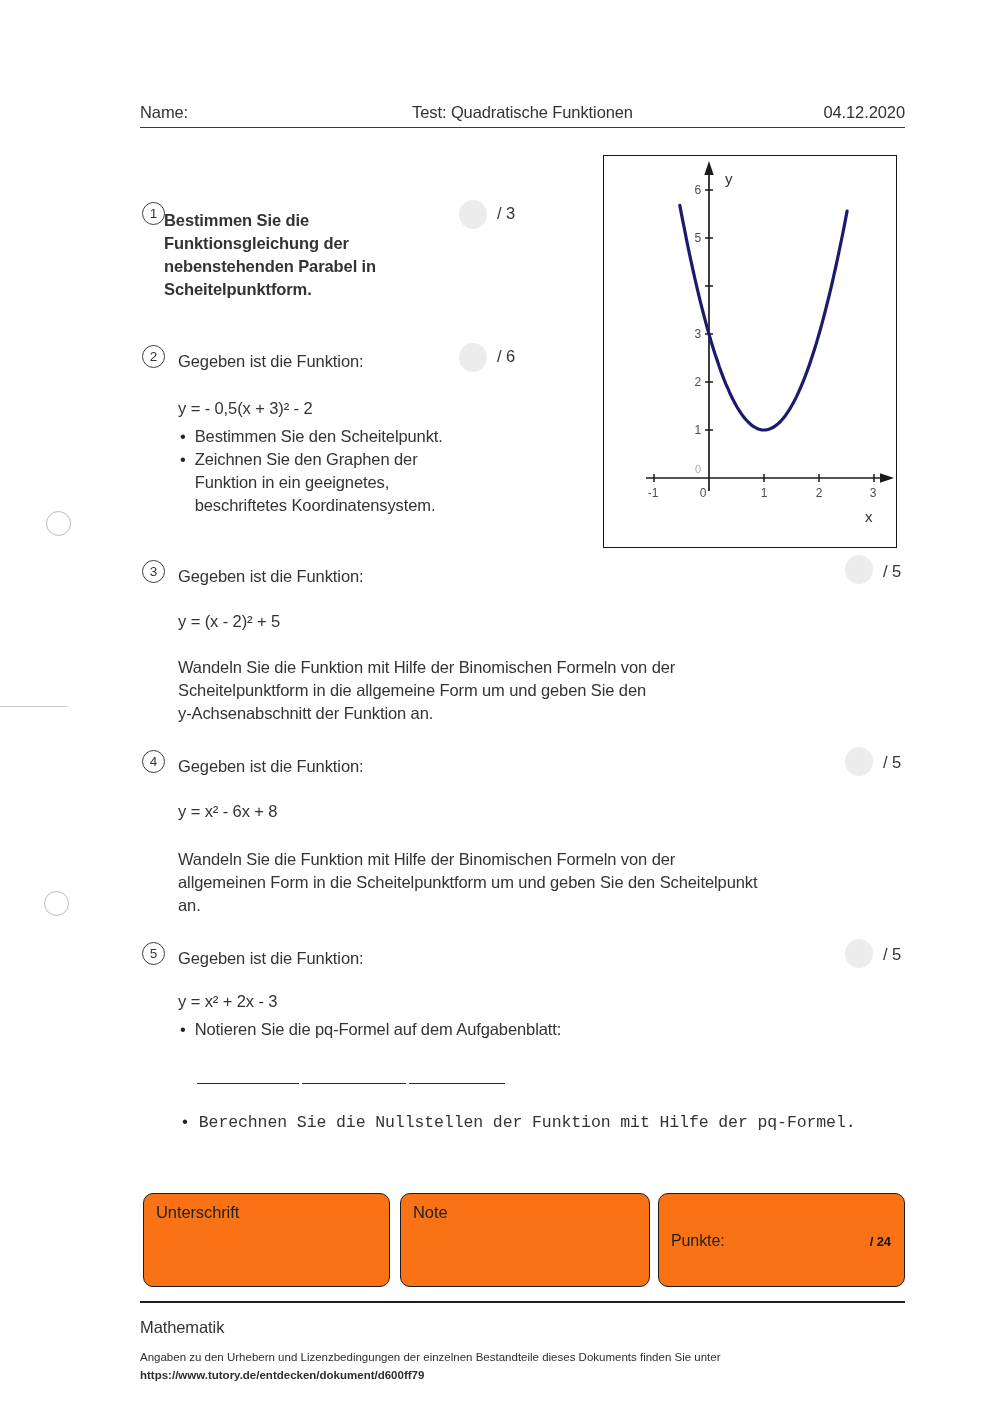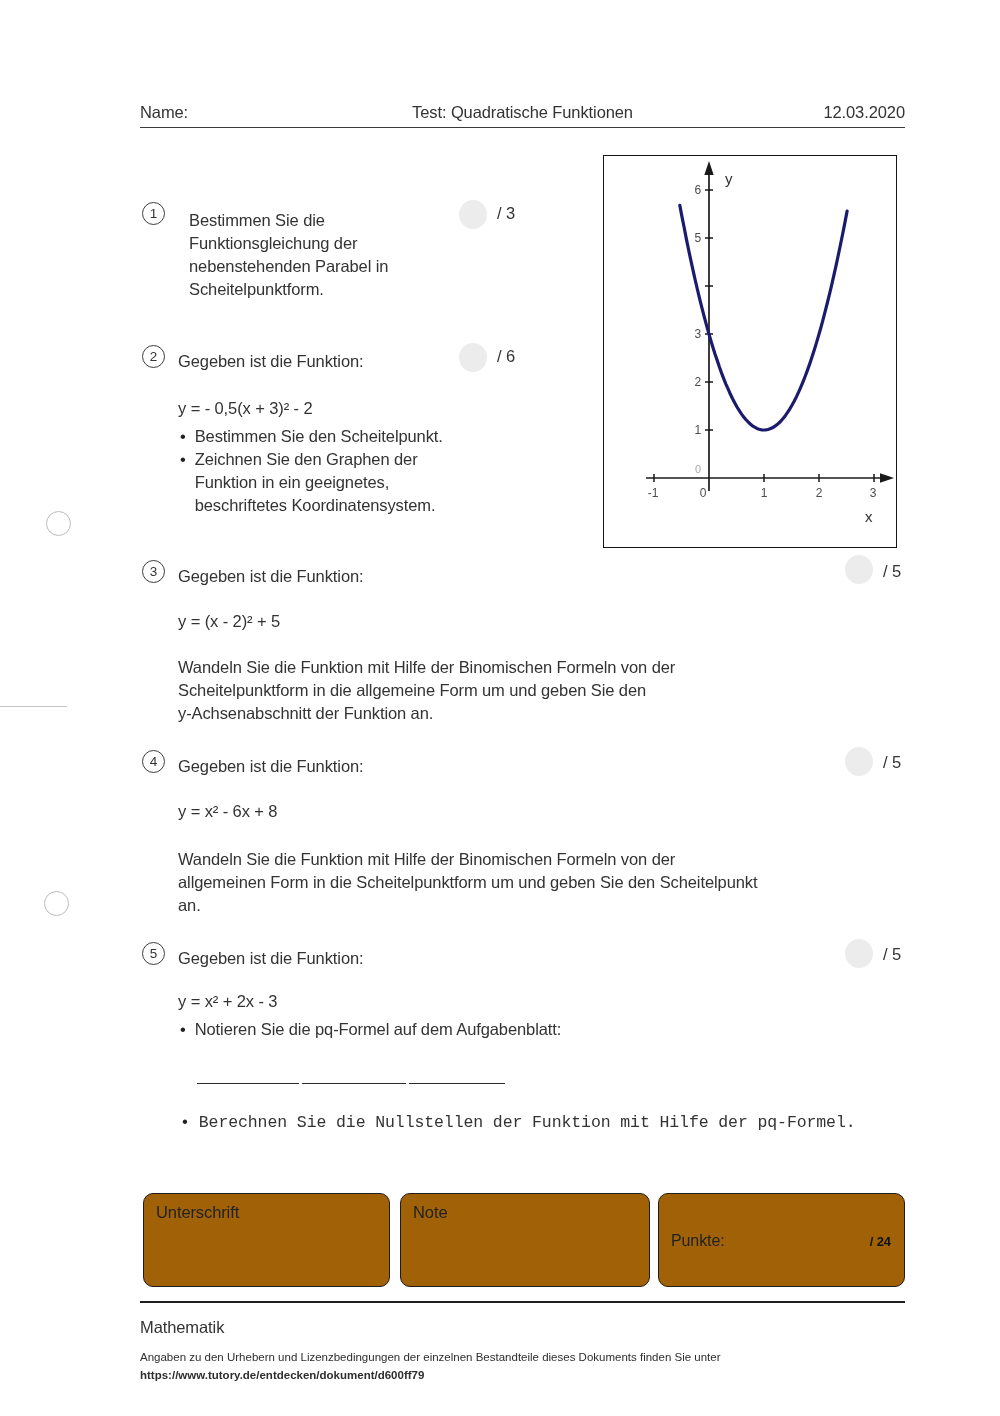--- a/index.html
+++ b/index.html
@@ -41,7 +41,7 @@
 
   <div class="abs txt" style="left:140px;top:97px;">Name:</div>
   <div class="abs txt" style="left:140px;top:97px;width:765px;text-align:center;">Test: Quadratische Funktionen</div>
-  <div class="abs txt" style="left:140px;top:97px;width:765px;text-align:right;">12.03.2020</div>
+  <div class="abs txt" style="left:140px;top:97px;width:765px;text-align:right;">04.12.2020</div>
   <div class="hline" style="left:140px;top:127px;width:765px;"></div>
 
   <div class="qnum" style="left:142px;top:202px;">1</div>

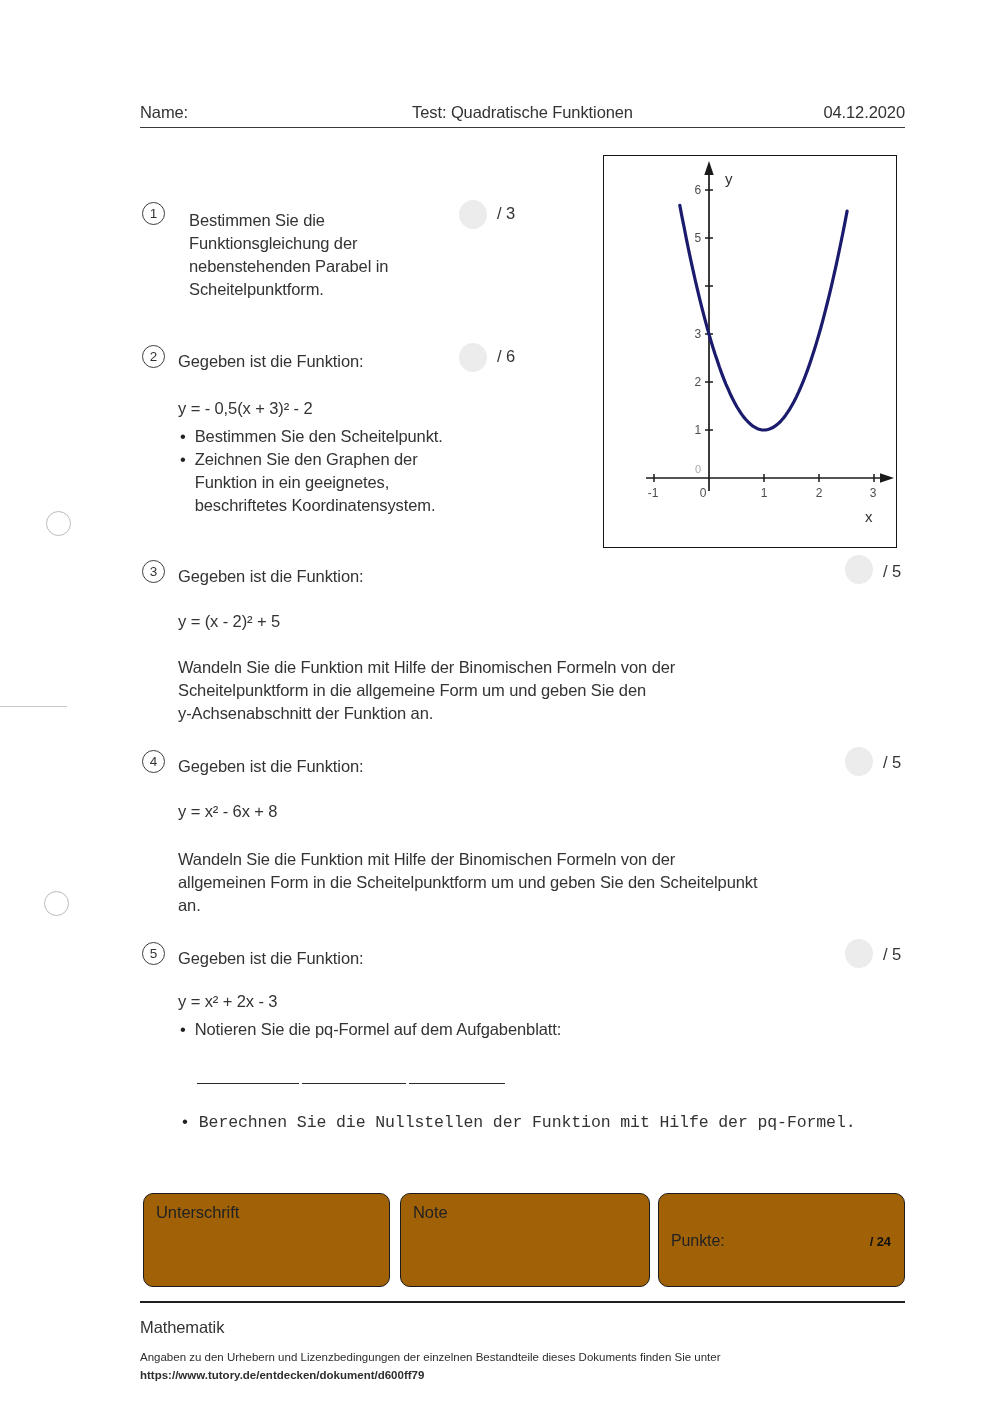--- a/index.html
+++ b/index.html
@@ -45,7 +45,7 @@
   <div class="hline" style="left:140px;top:127px;width:765px;"></div>
 
   <div class="qnum" style="left:142px;top:202px;">1</div>
-  <div class="abs lines" style="left:189px;top:203px;font-size:16.5px;">
+  <div class="abs lines" style="left:164px;top:203px;font-size:16.5px;font-weight:bold;">
     <span>Bestimmen Sie die</span>
     <span>Funktionsgleichung der</span>
     <span>nebenstehenden Parabel in</span>

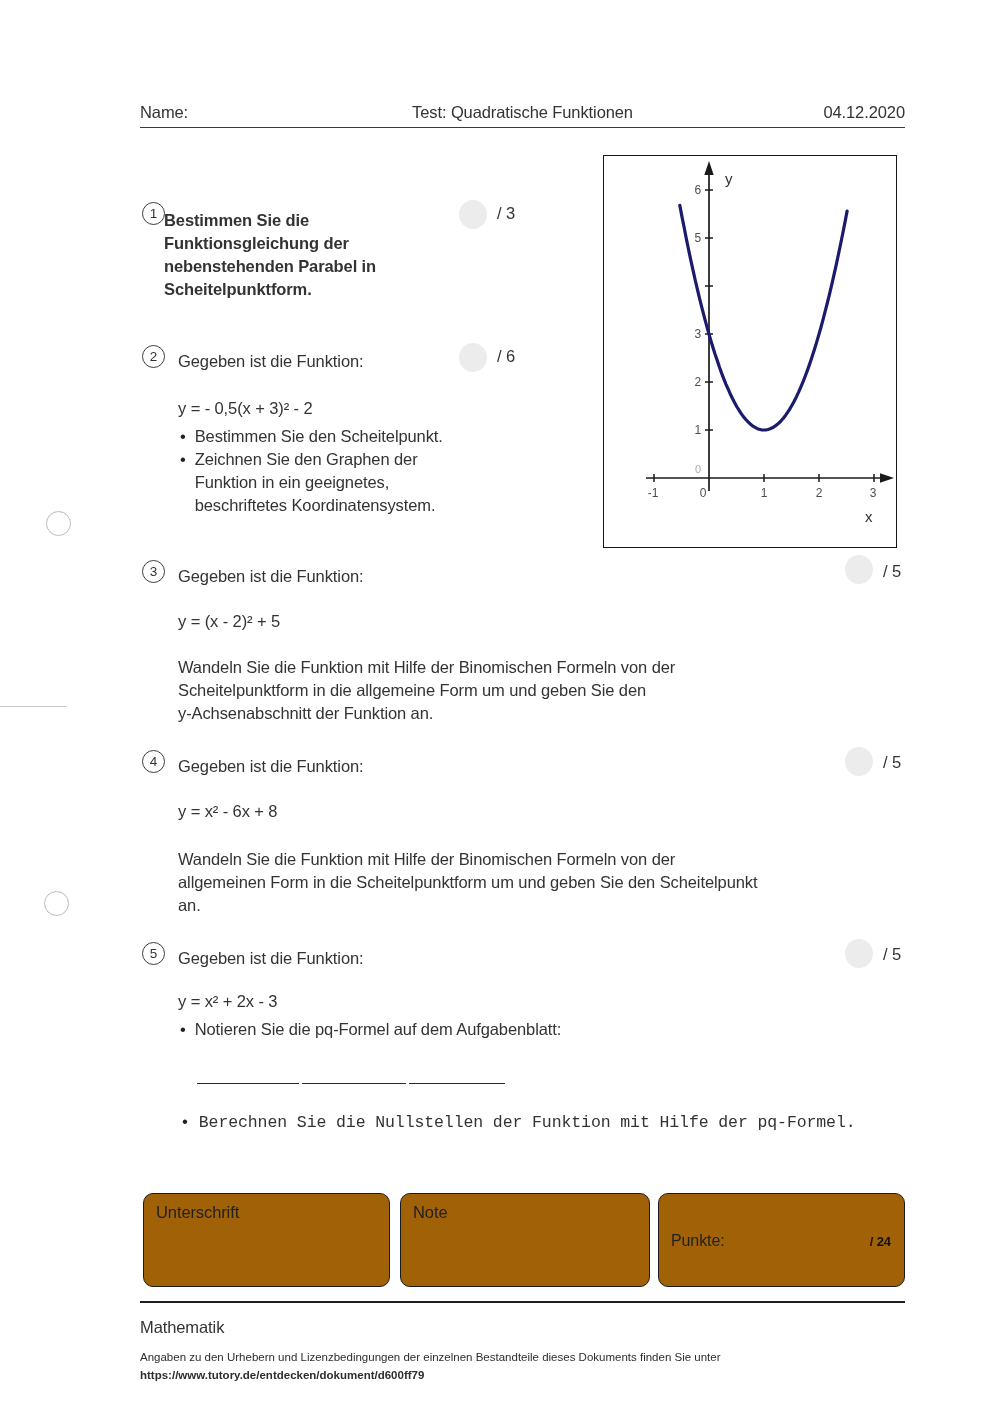--- a/index.html
+++ b/index.html
@@ -19,7 +19,7 @@
   .bullet-text{font-size:16.5px;line-height:23px;}
   .blank-line{position:absolute;display:flex;gap:3px;}
   .blank-line span{display:block;height:13px;border-bottom:1.7px solid #2b2b2b;}
-  .box{position:absolute;border:1.9px solid #1c1c1c;border-radius:10px;background:#a16207;box-sizing:border-box;}
+  .box{position:absolute;border:1.9px solid #1c1c1c;border-radius:10px;background:#f97316;box-sizing:border-box;}
   .box-label{position:absolute;left:12px;top:9px;font-size:16.5px;color:#222;}
   .punkte-row{position:absolute;left:12px;right:13px;top:38px;display:flex;justify-content:space-between;align-items:baseline;}
   .punkte-label{font-size:16px;color:#222;}

